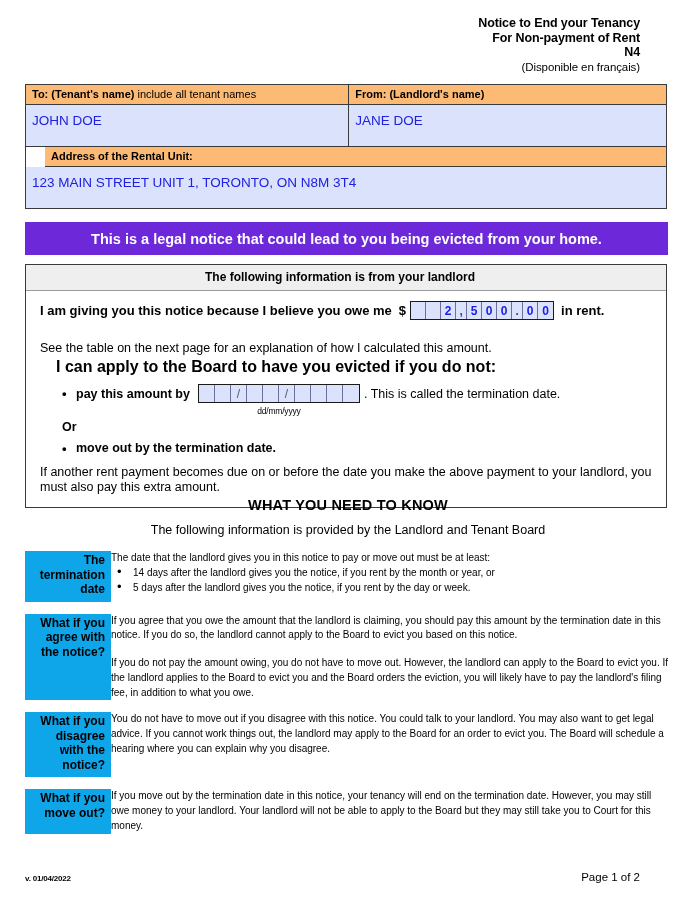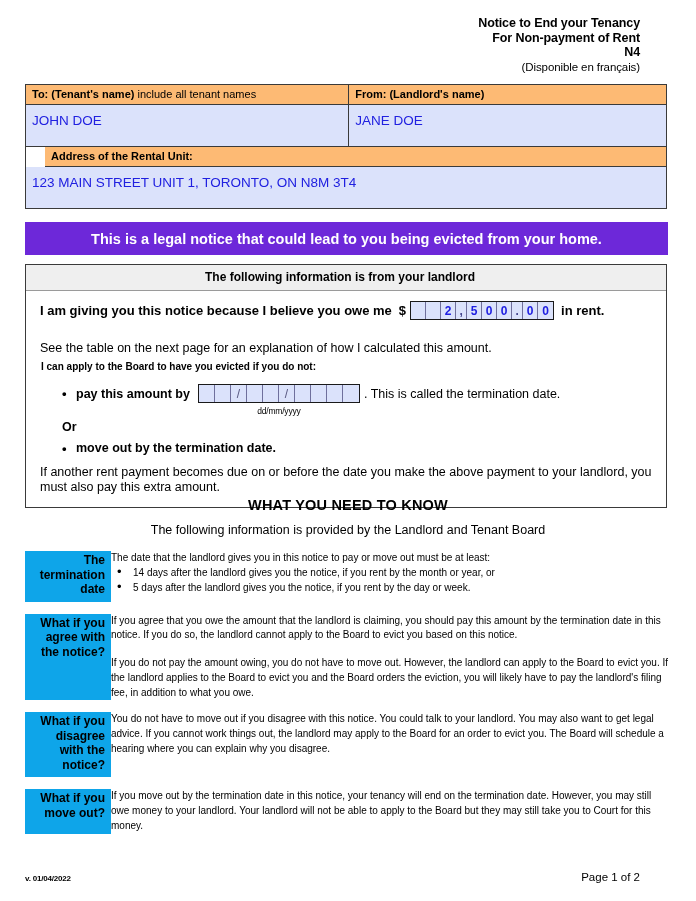--- a/index.html
+++ b/index.html
@@ -126,8 +126,8 @@
   }
   .bold-line {
     font-weight: bold;
-    font-size: 10px;
-    margin: 2px 0 0 1px;
+    font-size: 16px;
+    margin: 2px 0 0 16px;
   }
   .bullets { margin: 9px 0 0 0; }
   .bullet-row {

